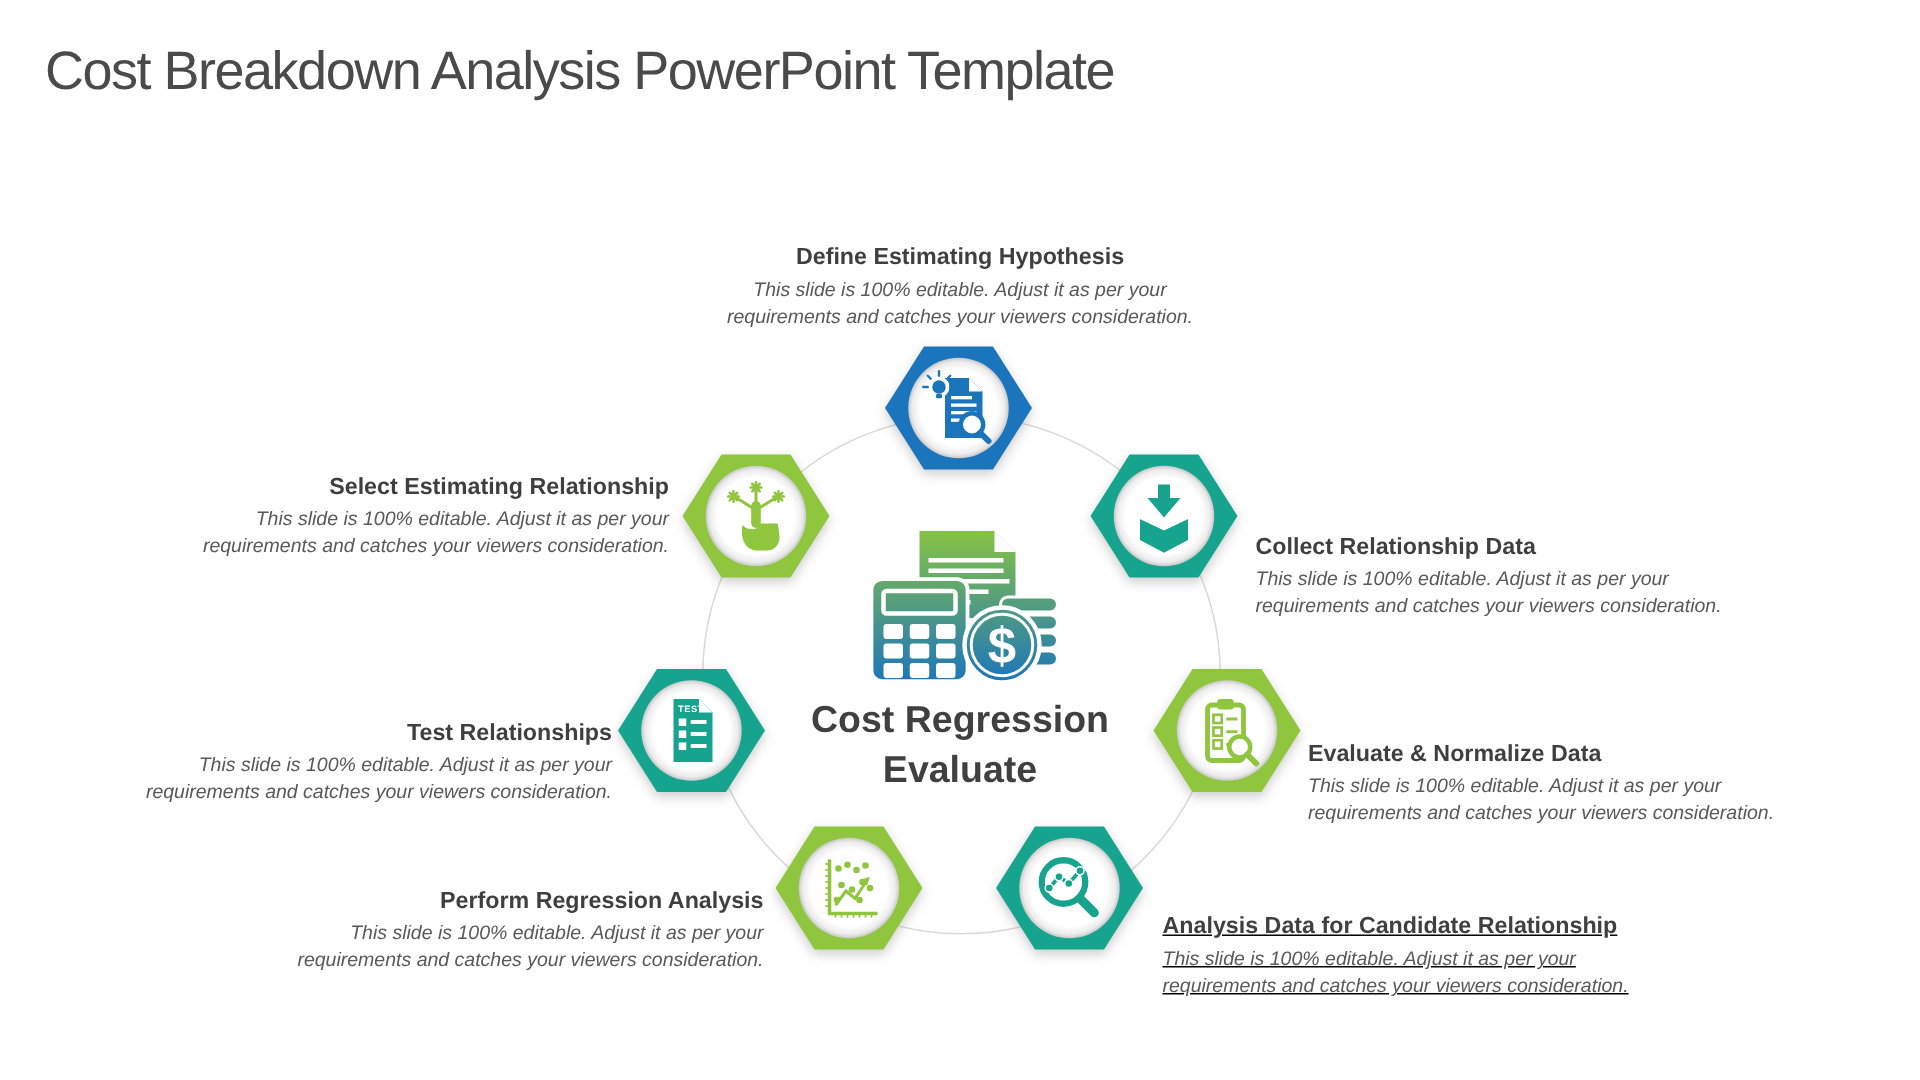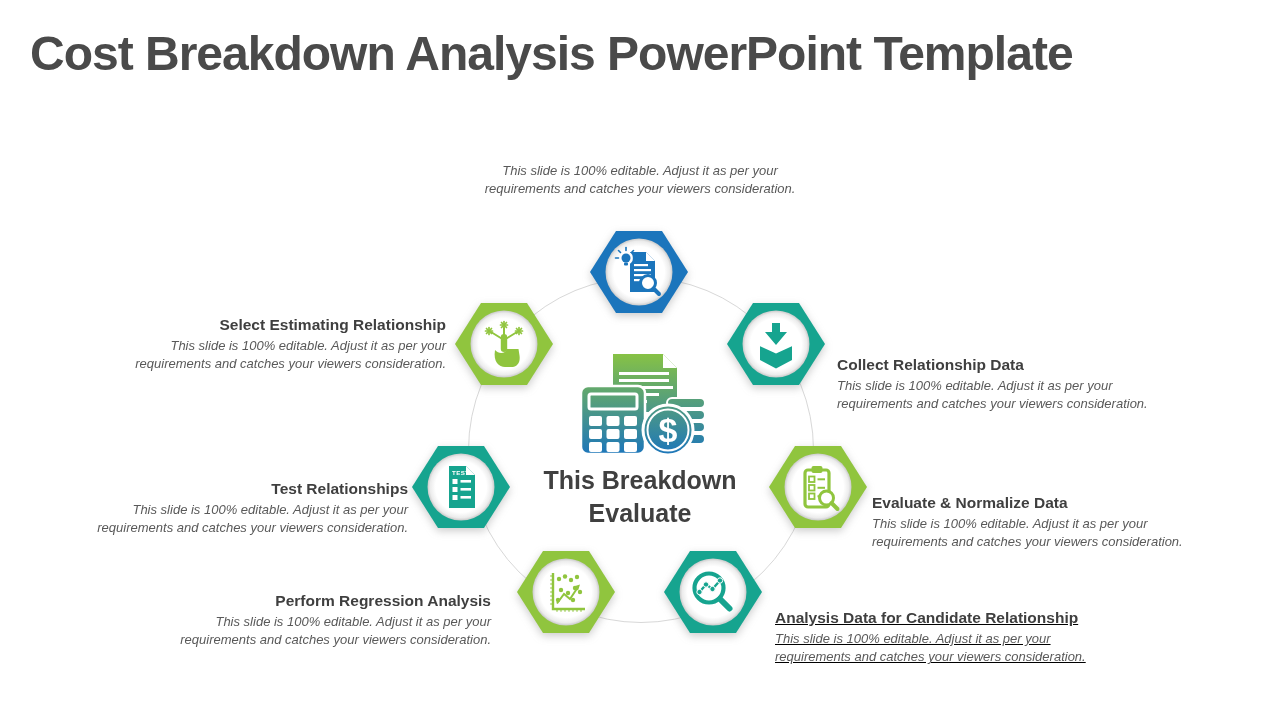--- a/index.html
+++ b/index.html
@@ -10,7 +10,7 @@
   html,body{margin:0;padding:0;background:#fff;}
   .stage{position:relative;width:1280px;height:720px;background:#fff;overflow:hidden;
          font-family:"Liberation Sans",sans-serif;}
-  .slide-title{position:absolute;left:30px;top:26px;font-size:48px;font-weight:bold;
+  .slide-title{position:absolute;left:30px;top:26px;font-size:36px;font-weight:normal;
          letter-spacing:-1px;color:var(--title_text);white-space:nowrap;text-align:right;}
   .ring{position:absolute;left:468px;top:277px;width:344px;height:344px;border:1.6px solid var(--ring);
          border-radius:50%;z-index:0;}

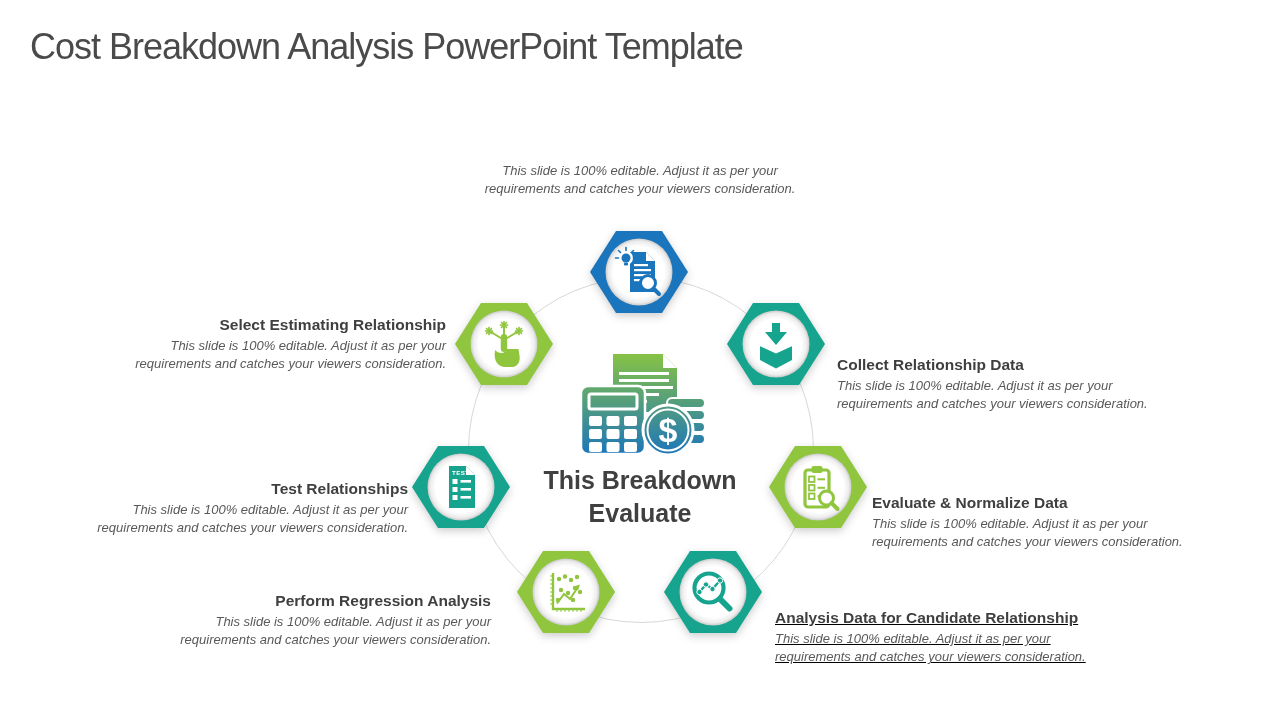--- a/index.html
+++ b/index.html
@@ -269,6 +269,7 @@
   </div>
 
   <div class="step-text t-top align-c">
+    <div class="step-heading">Define Estimating Hypothesis</div>
     <div class="step-desc">This slide is 100% editable. Adjust it as per your</div>
     <div class="step-desc">requirements and catches your viewers consideration.</div>
   </div>

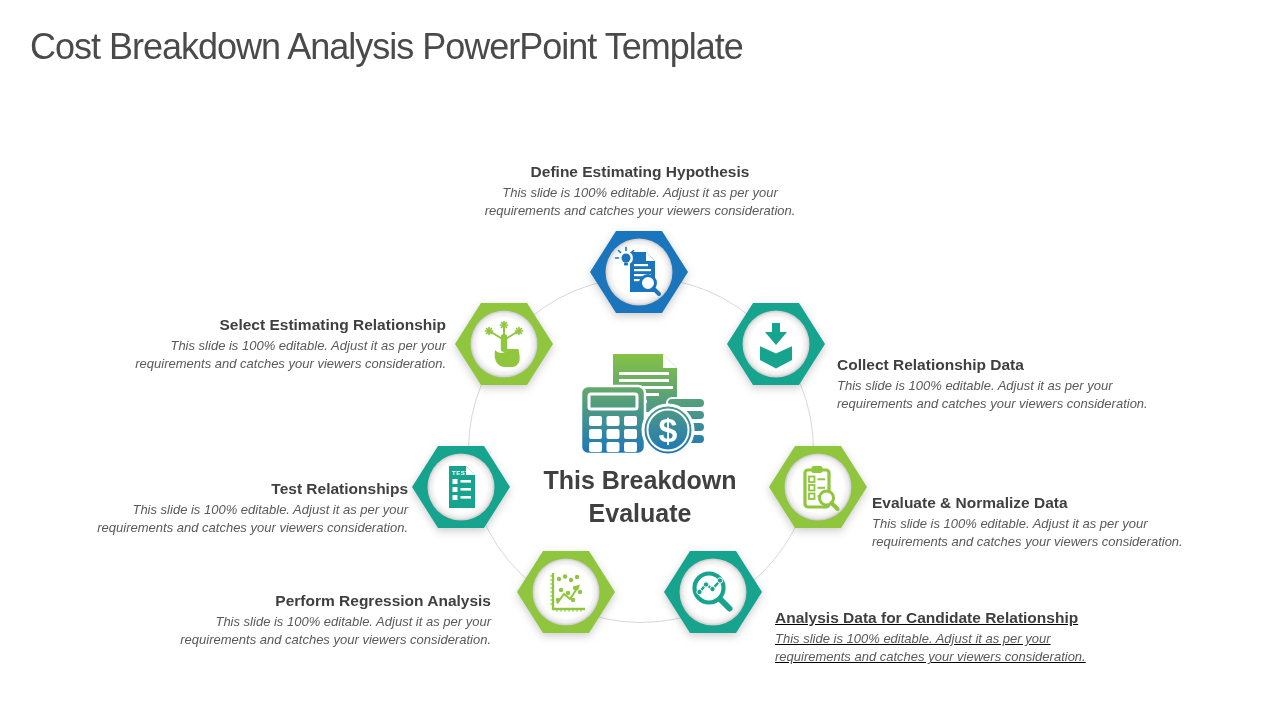--- a/index.html
+++ b/index.html
@@ -264,7 +264,7 @@
   </svg>
 
   <div class="center-label">
-    <div>This Breakdown</div>
+    <div>Cost Regression</div>
     <div>Evaluate</div>
   </div>
 

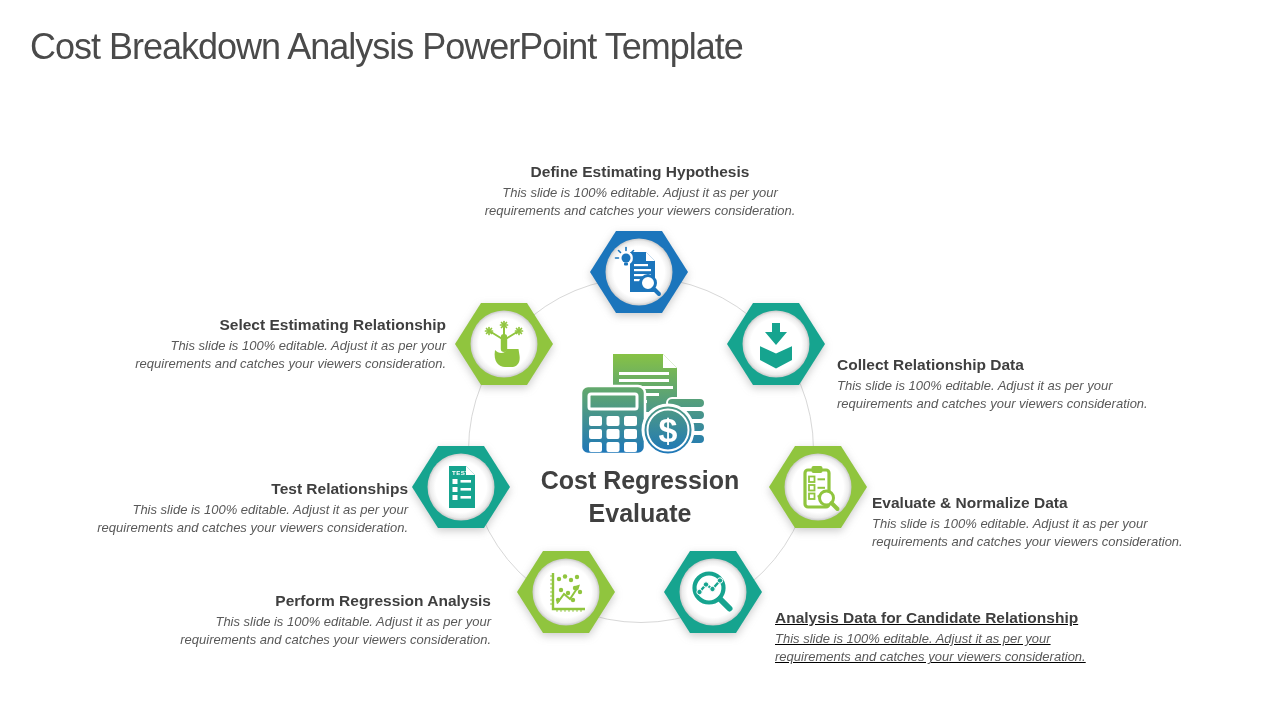--- a/index.html
+++ b/index.html
@@ -29,7 +29,7 @@
   .step-text{position:absolute;z-index:1;width:400px;}
   .align-c{text-align:center;} .align-l{text-align:left;margin-top:40px;} .align-r{text-align:right;}
   .t-top{left:440px;top:162px;} .t-ur{left:837px;top:315px;} .t-r{left:872px;top:453px;}
-  .t-br{left:775px;top:568px;text-decoration:underline;} .t-bl{right:789px;top:591px;} .t-l{right:872px;top:479px;}
+  .t-br{left:775px;top:568px;text-decoration:underline;} .t-bl{right:771px;top:591px;} .t-l{right:872px;top:479px;}
   .t-ul{right:834px;top:315px;}
   .step-heading{font-size:15.5px;font-weight:bold;color:var(--heading_text);line-height:19px;margin-bottom:3px;}
   .step-desc{font-size:13px;font-style:italic;color:var(--body_text);line-height:1.42;}

